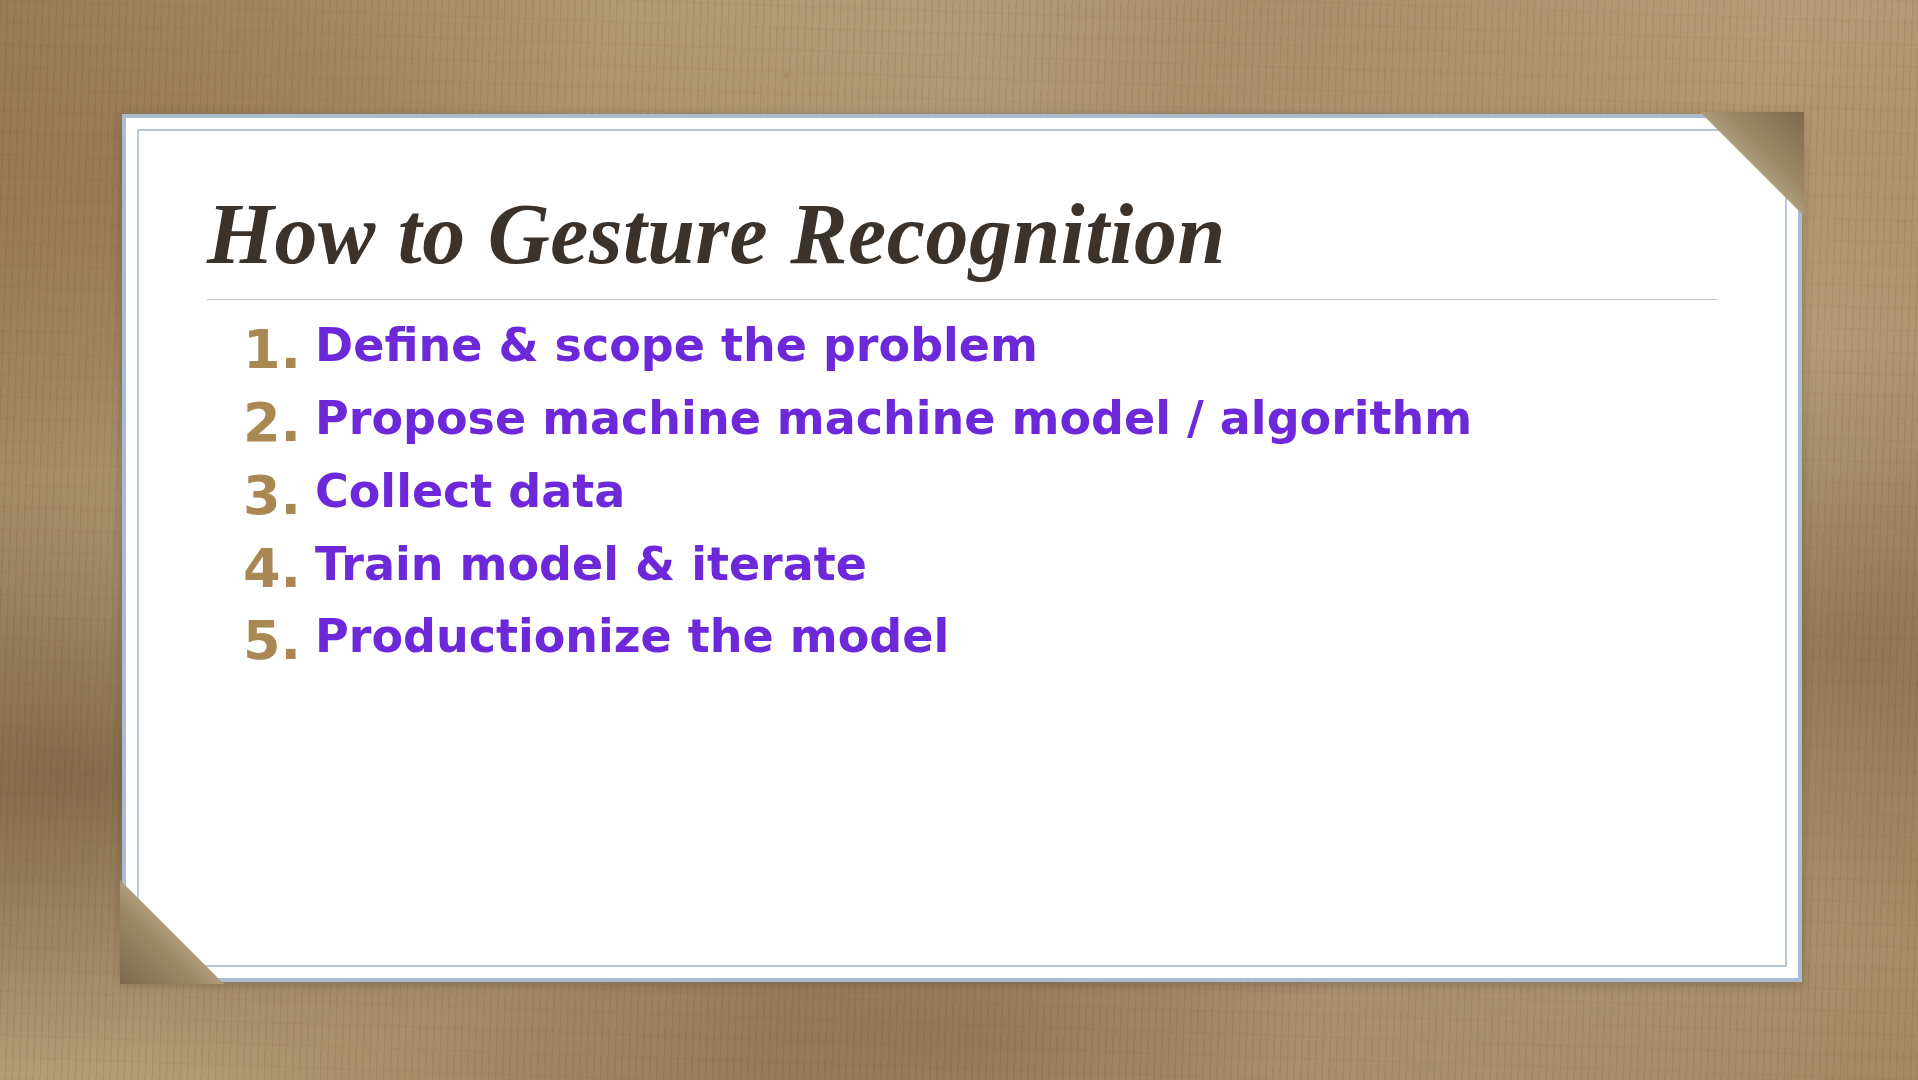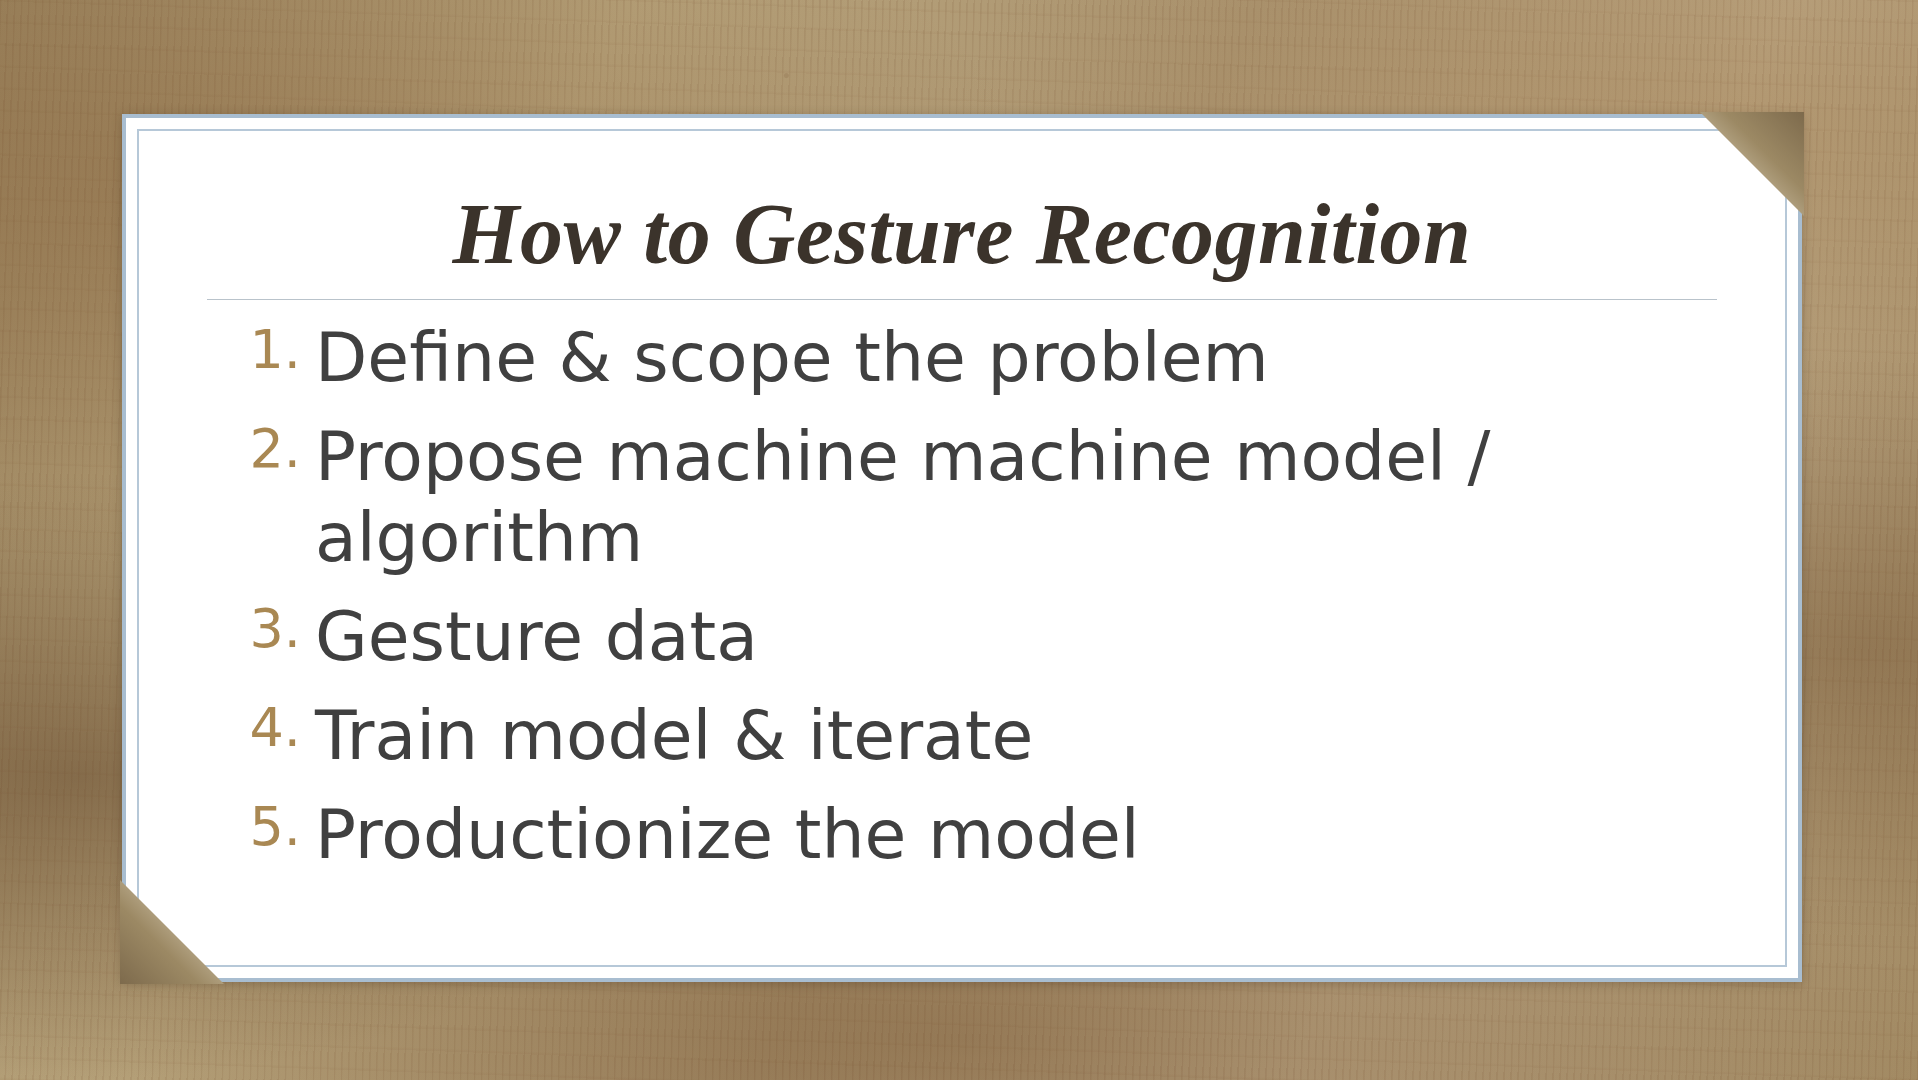--- a/index.html
+++ b/index.html
@@ -125,7 +125,7 @@
     font-size: 86px;
     line-height: 1.05;
     color: #3b332b;
-    text-align: center;
+    text-align: left;
     letter-spacing: 0.5px;
     padding: 24px 20px 10px 20px;
   }

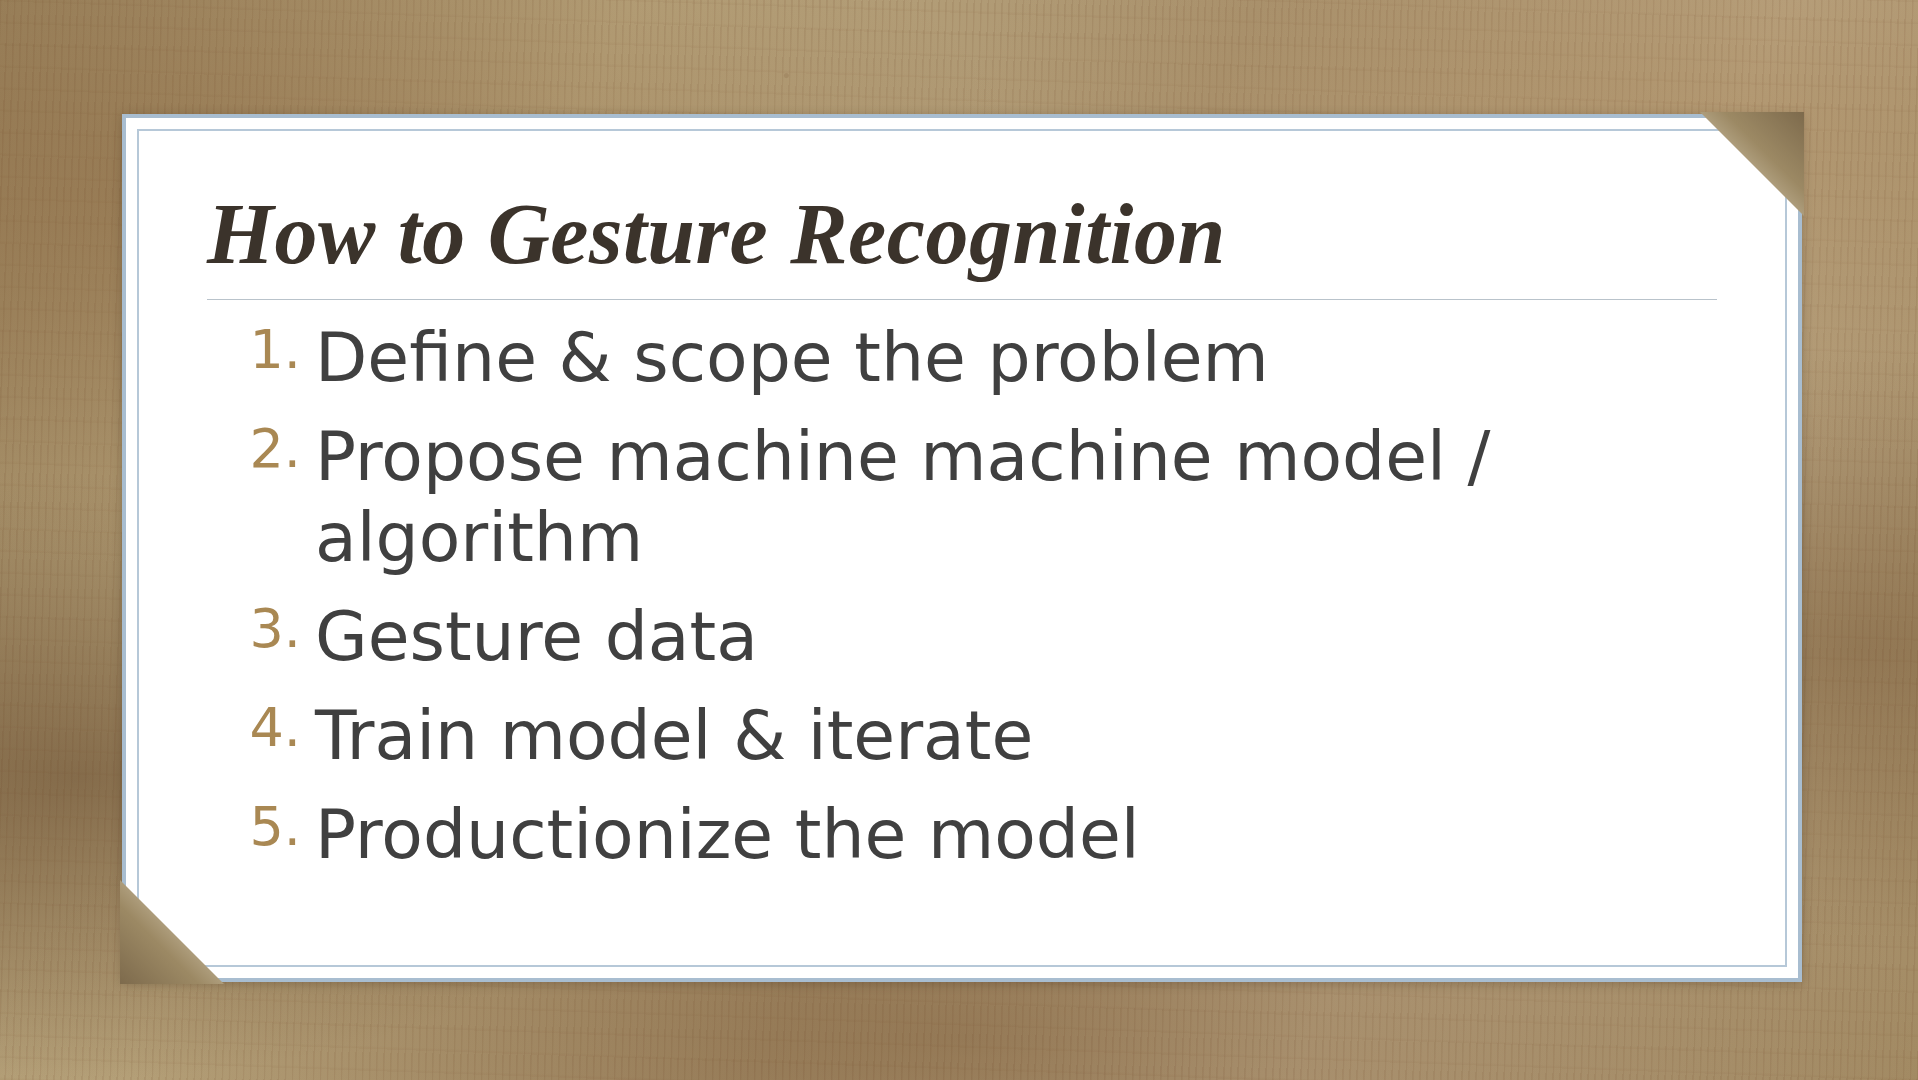--- a/index.html
+++ b/index.html
@@ -145,11 +145,12 @@
     counter-increment: step;
     position: relative;
     font-family: "DejaVu Sans", sans-serif;
-    font-size: 68px;
+    font-size: 46px;
     line-height: 1.19;
-    color: #404040;
+    color: #6d28d9;
     padding-left: 80px;
     margin: 0 0 18px 0;
+    font-weight: bold;
   }
   ol.steps li:last-child { margin-bottom: 16px; }
   ol.steps li::before {

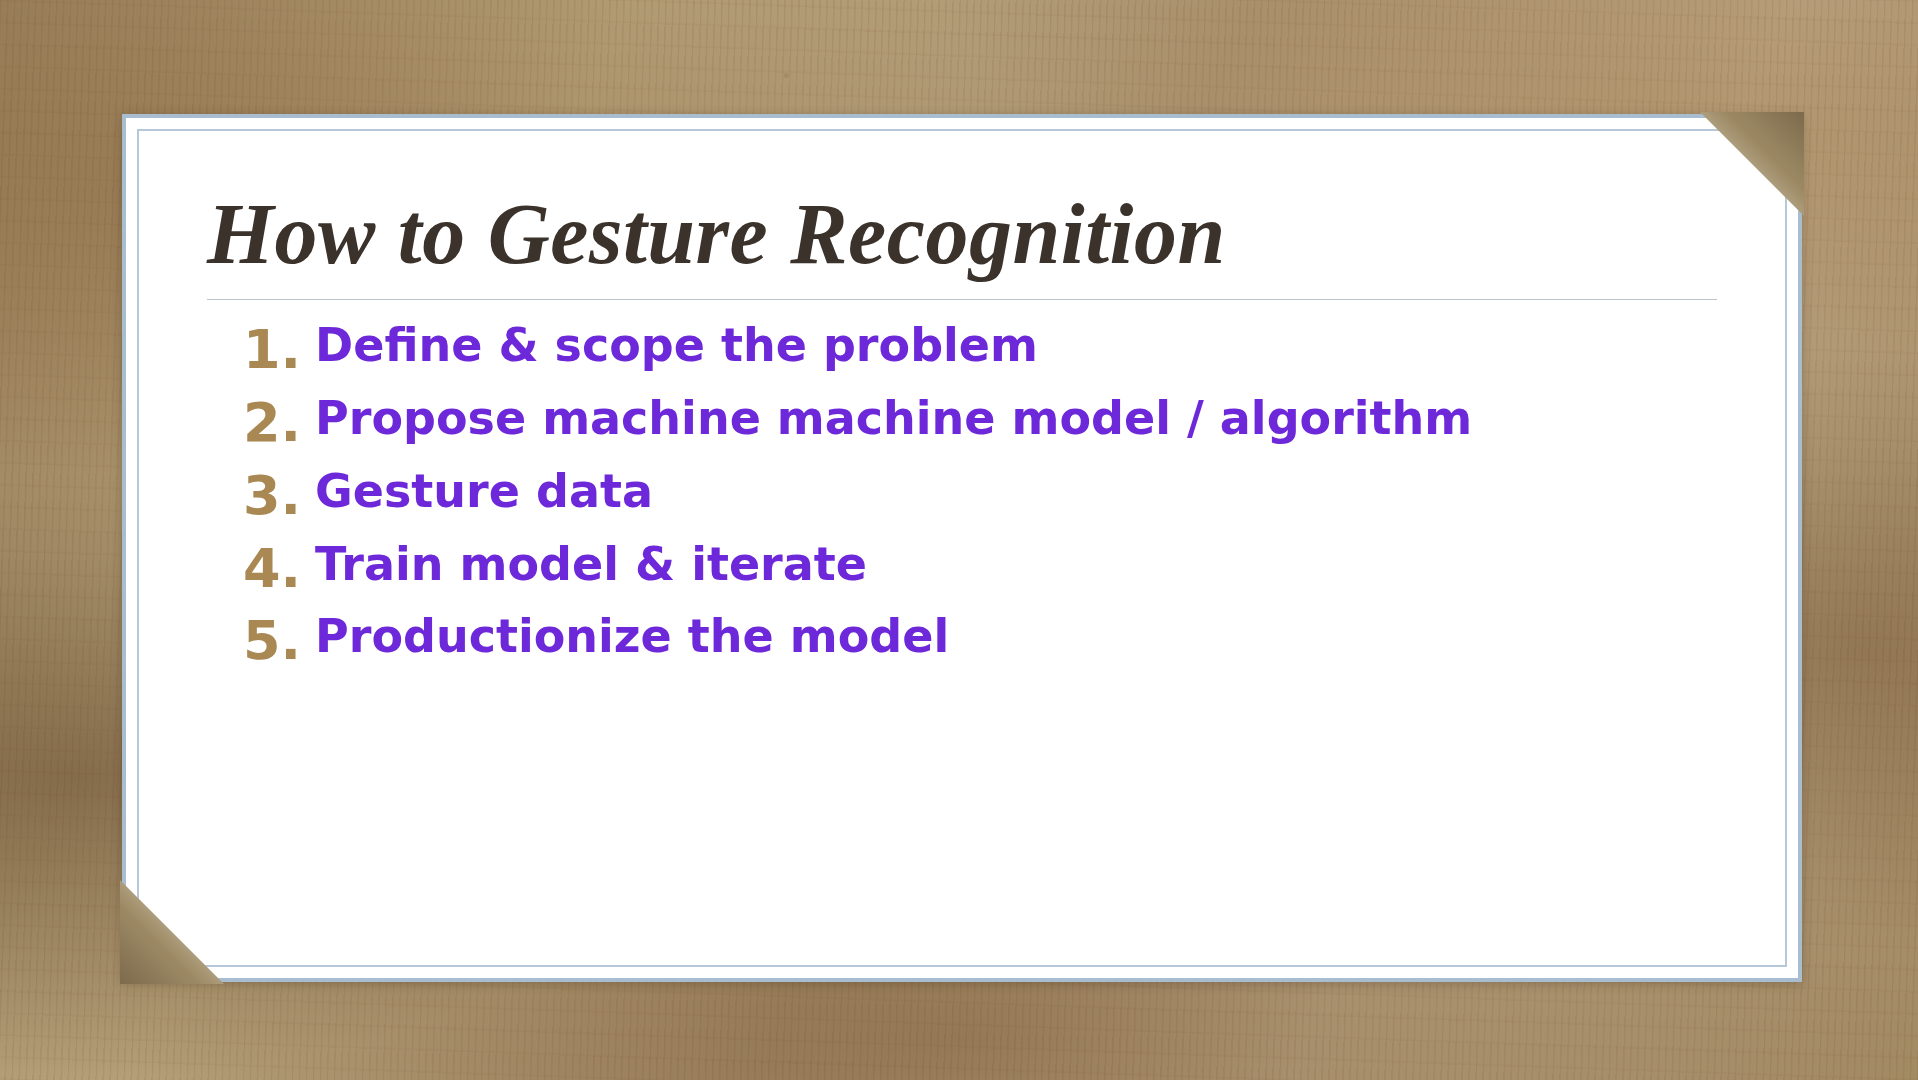--- a/index.html
+++ b/index.html
@@ -192,7 +192,7 @@
               <span>Propose machine machine model / algorithm</span>
             </li>
             <li class="step-3">
-              <span>Gesture data</span>
+              <span>Collect data</span>
             </li>
             <li class="step-4">
               <span>Train model &amp; iterate</span>

